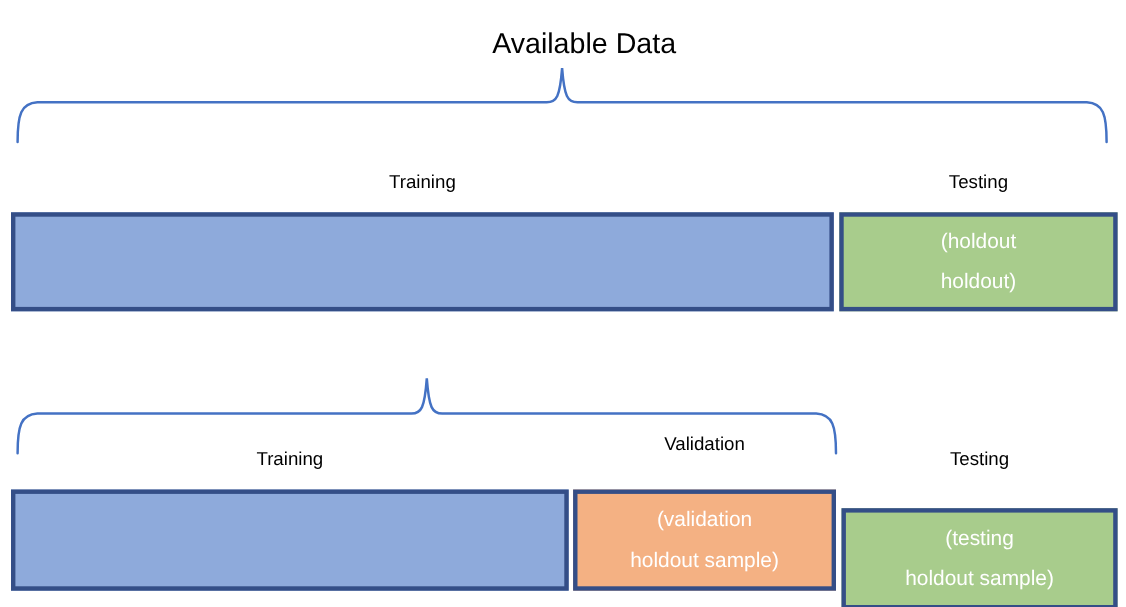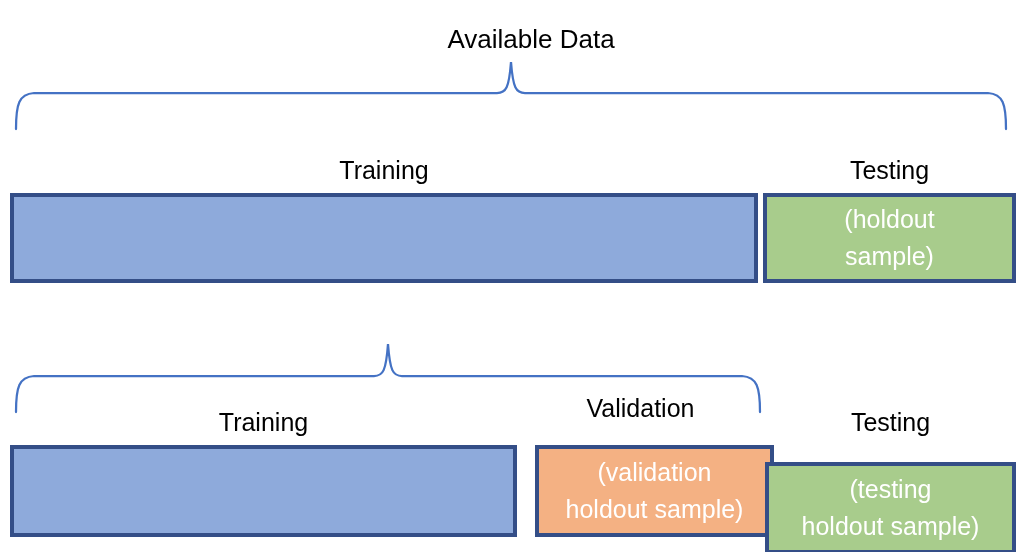--- a/index.html
+++ b/index.html
@@ -33,7 +33,7 @@
   .col-label {
     position: absolute;
     text-align: center;
-    font-size: 25px;
+    font-size: 17px;
     color: var(--label-text, #000000);
     white-space: nowrap;
   }

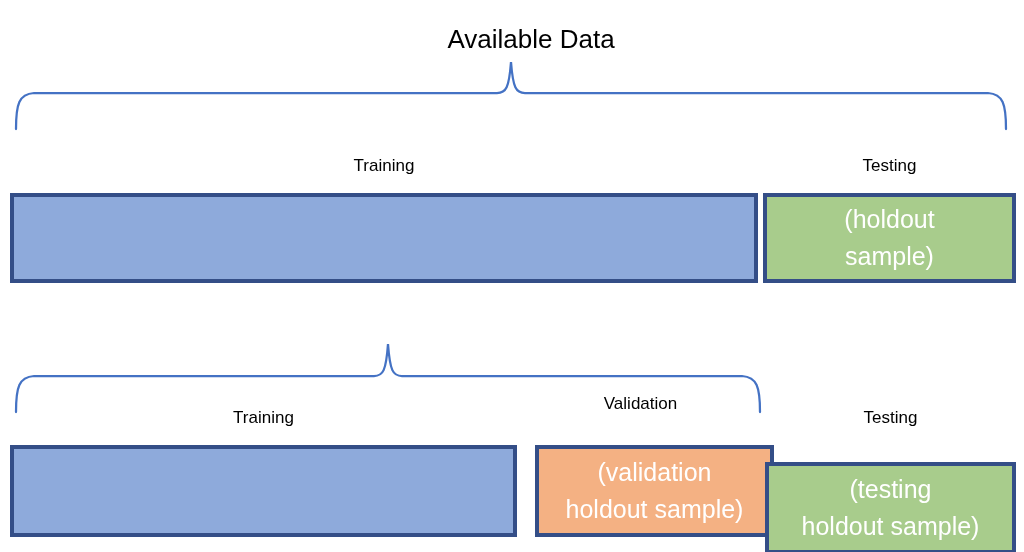--- a/index.html
+++ b/index.html
@@ -51,7 +51,7 @@
     align-items: center;
     justify-content: center;
     color: var(--bar-text, #ffffff);
-    font-size: 25px;
+    font-size: 19px;
     line-height: 37px;
     text-align: center;
     white-space: nowrap;

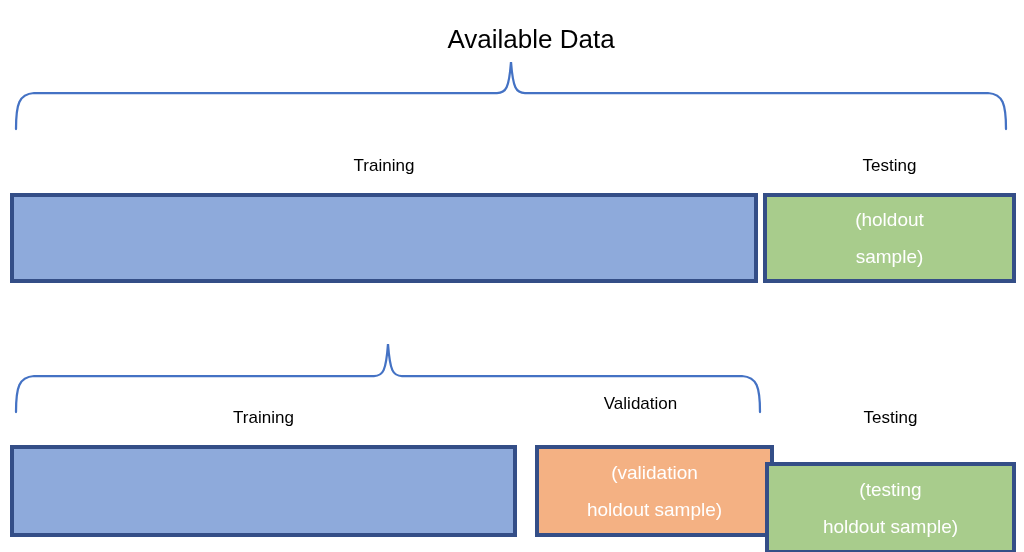--- a/index.html
+++ b/index.html
@@ -82,7 +82,7 @@
   <div class="bar-seg seg-training" id="top-seg-training"></div>
   <div class="bar-seg seg-testing" id="top-seg-testing">
     <span>(holdout</span>
-    <span>sample)</span>
+    <span>holdout)</span>
   </div>
 
 

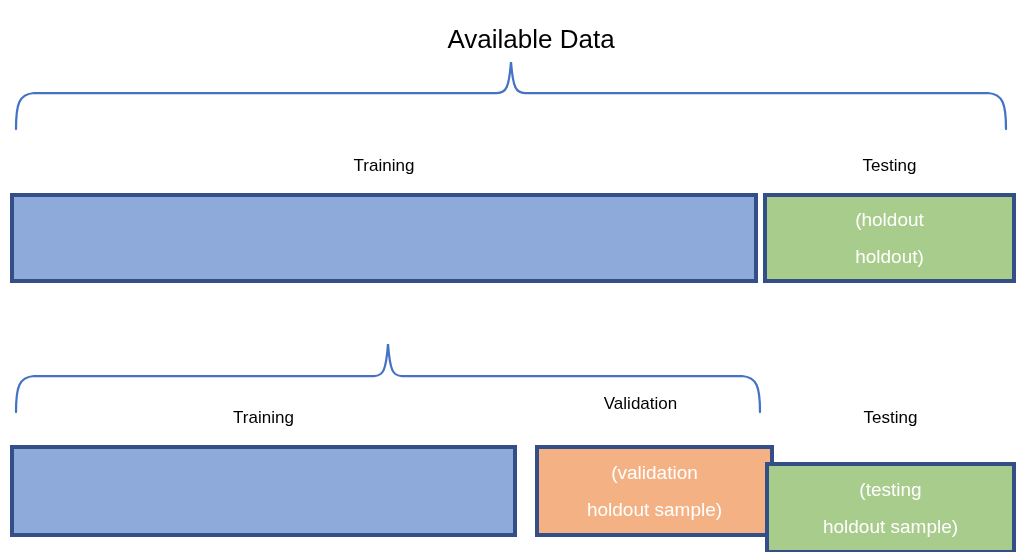--- a/index.html
+++ b/index.html
@@ -62,7 +62,7 @@
   #top-seg-training { left: 10px;  top: 193px; width: 748px; height: 90px; }
   #top-seg-testing  { left: 763px; top: 193px; width: 253px; height: 90px; }
   #bot-seg-training   { left: 10px;  top: 445px; width: 507px; height: 92px; }
-  #bot-seg-validation { left: 535px; top: 445px; width: 239px; height: 92px; }
+  #bot-seg-validation { left: 521px; top: 445px; width: 239px; height: 92px; }
   #bot-seg-testing    { left: 765px; top: 445px; width: 251px; height: 92px; margin-top: 17px; }
 </style>
 </head>

